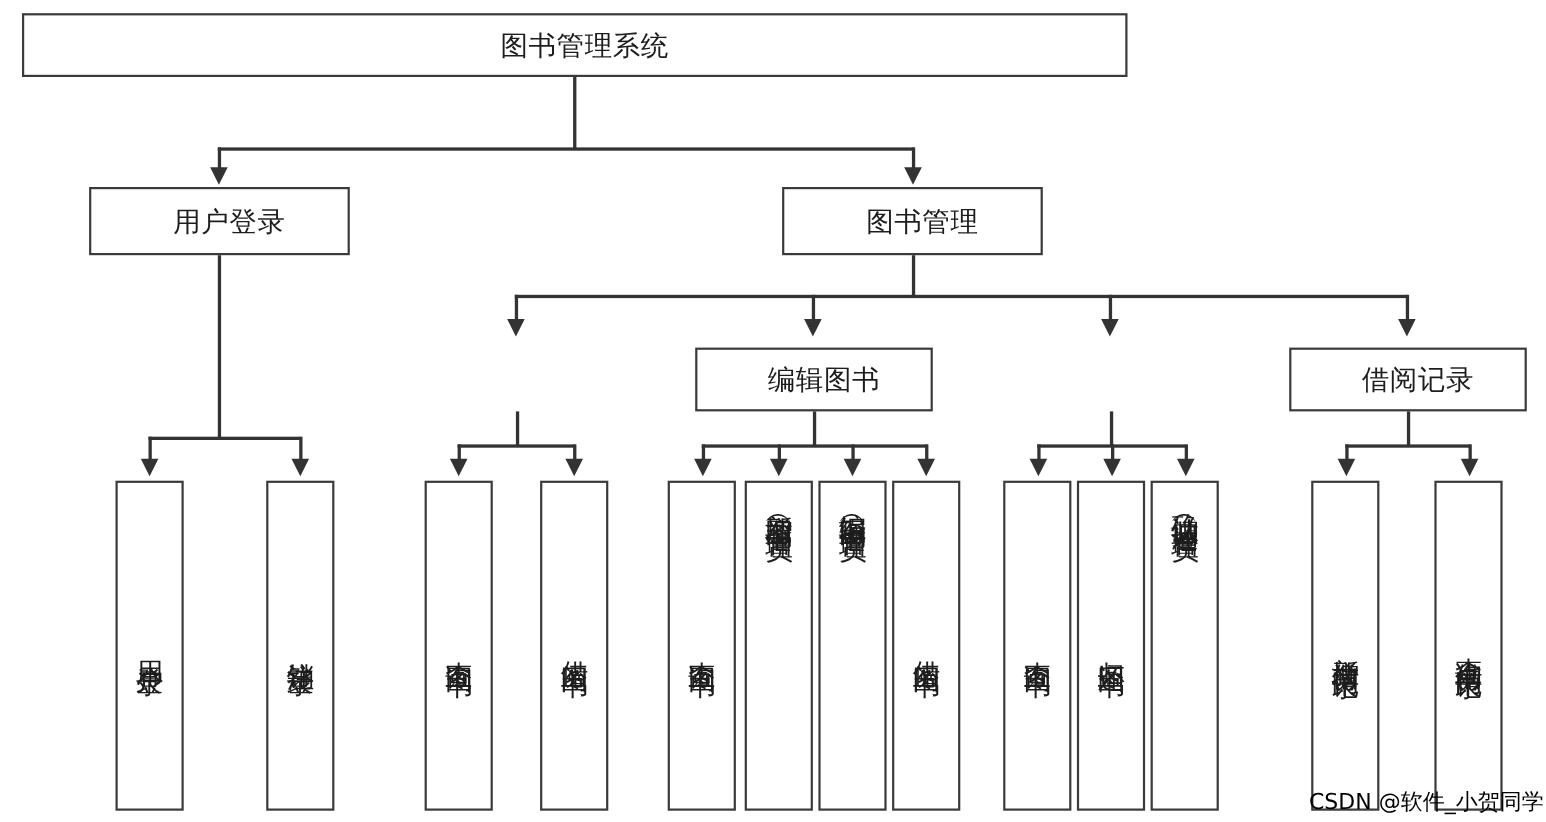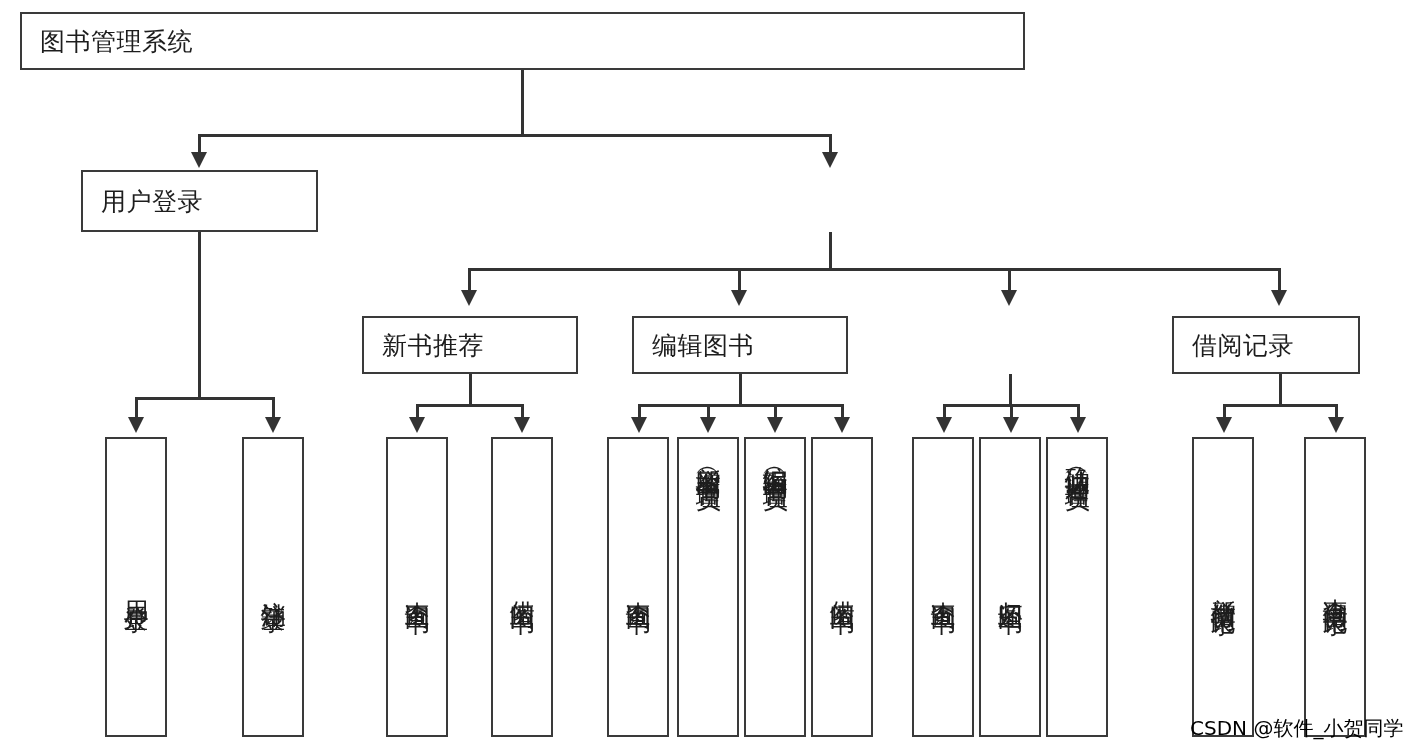--- a/index.html
+++ b/index.html
@@ -27,6 +27,7 @@
     border: 2.5px solid #3a3a3a;
     display: flex;
     align-items: center;
+    justify-content: center;
     color: #1d1d1d;
     font-weight: 400;
     letter-spacing: 0.5px;

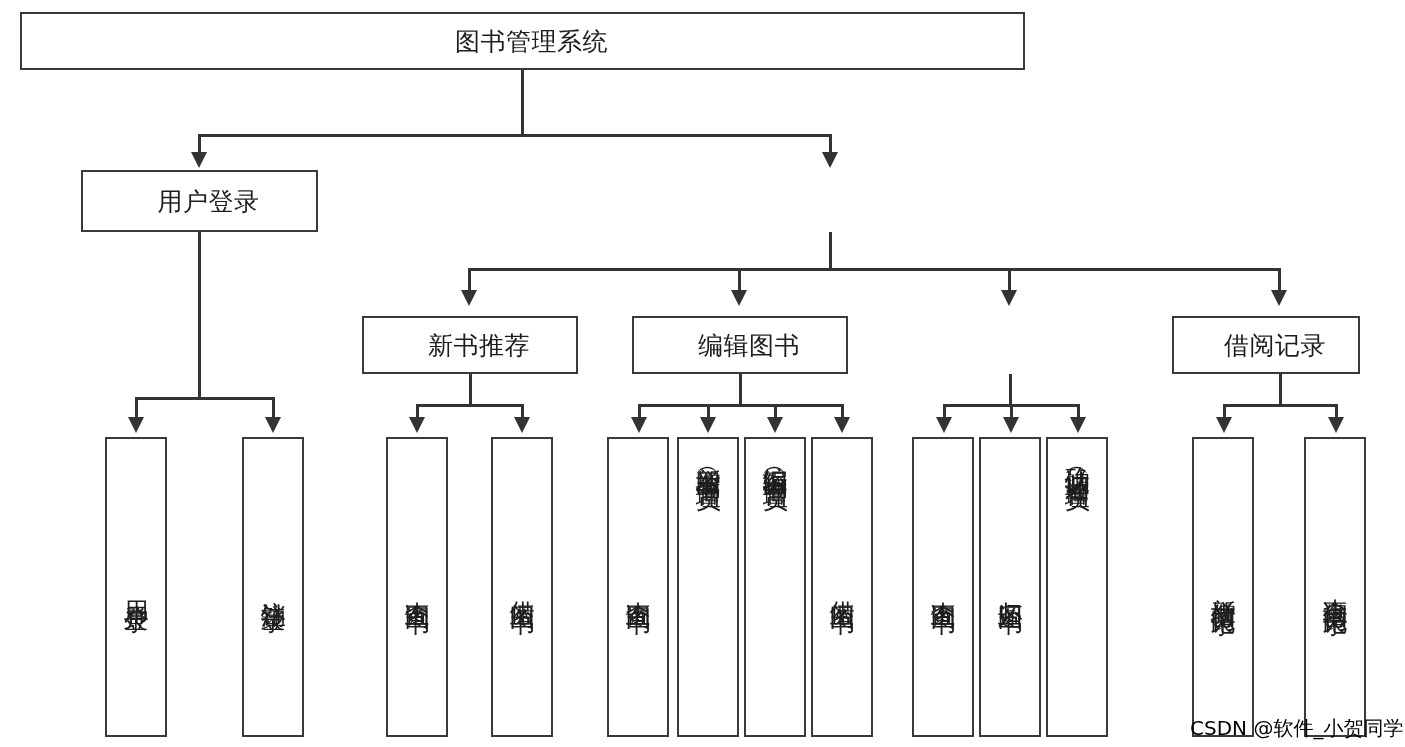--- a/index.html
+++ b/index.html
@@ -97,6 +97,9 @@
     <span class="txt">用户登录</span>
   </div>
 
+  <div class="node h" style="left:711px; top:170px; width:237px; height:62px;">
+    <span class="txt">图书管理</span>
+  </div>
 
   <div class="ln v" style="left:198px; top:232px; height:167px;"></div>
   <div class="ln h" style="left:135px; top:397px; width:138px;"></div>

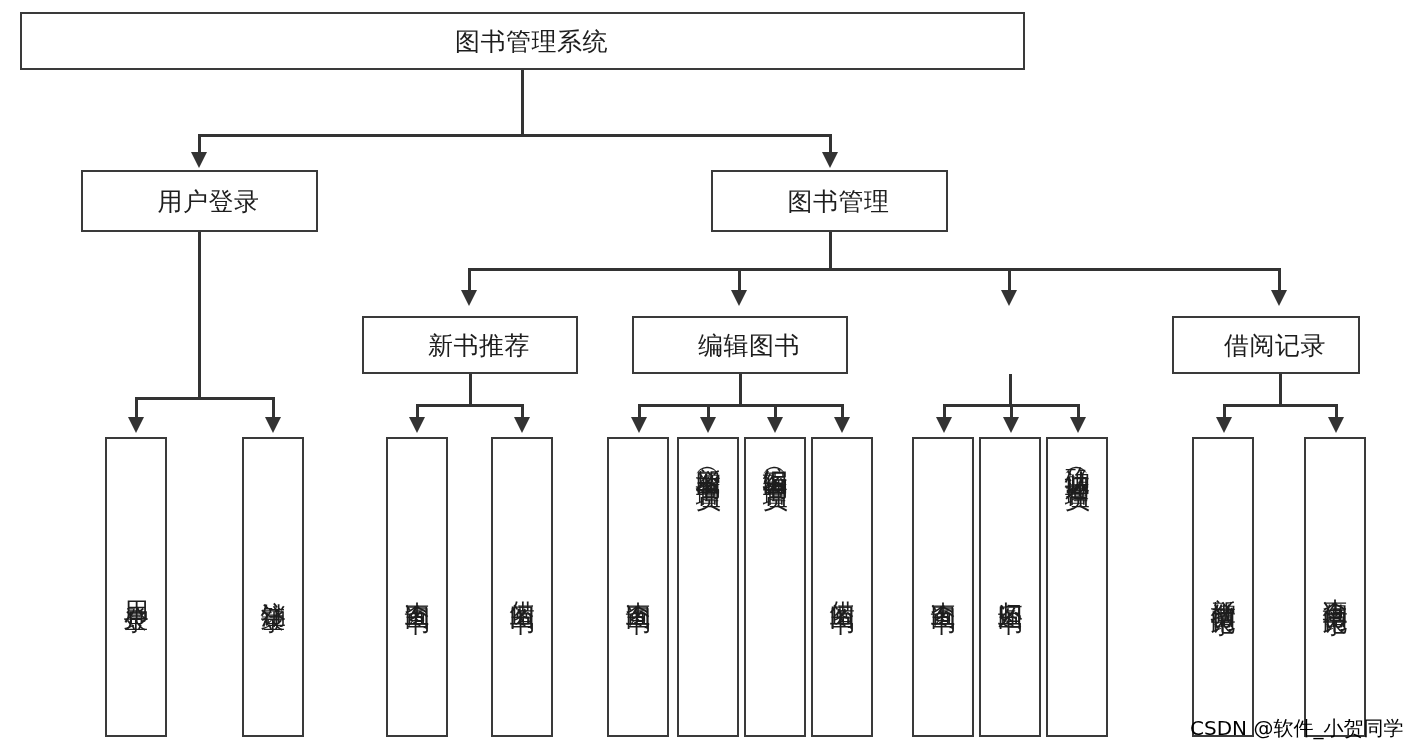--- a/index.html
+++ b/index.html
@@ -119,9 +119,6 @@
   <div class="ln v" style="left:1278px; top:268px; height:24px;"></div>
   <div class="arw" style="left:1271px; top:290px;"></div>
 
-  <div class="node h" style="left:362px; top:316px; width:216px; height:58px;">
-    <span class="txt">新书推荐</span>
-  </div>
   <div class="node h" style="left:632px; top:316px; width:216px; height:58px;">
     <span class="txt">编辑图书</span>
   </div>

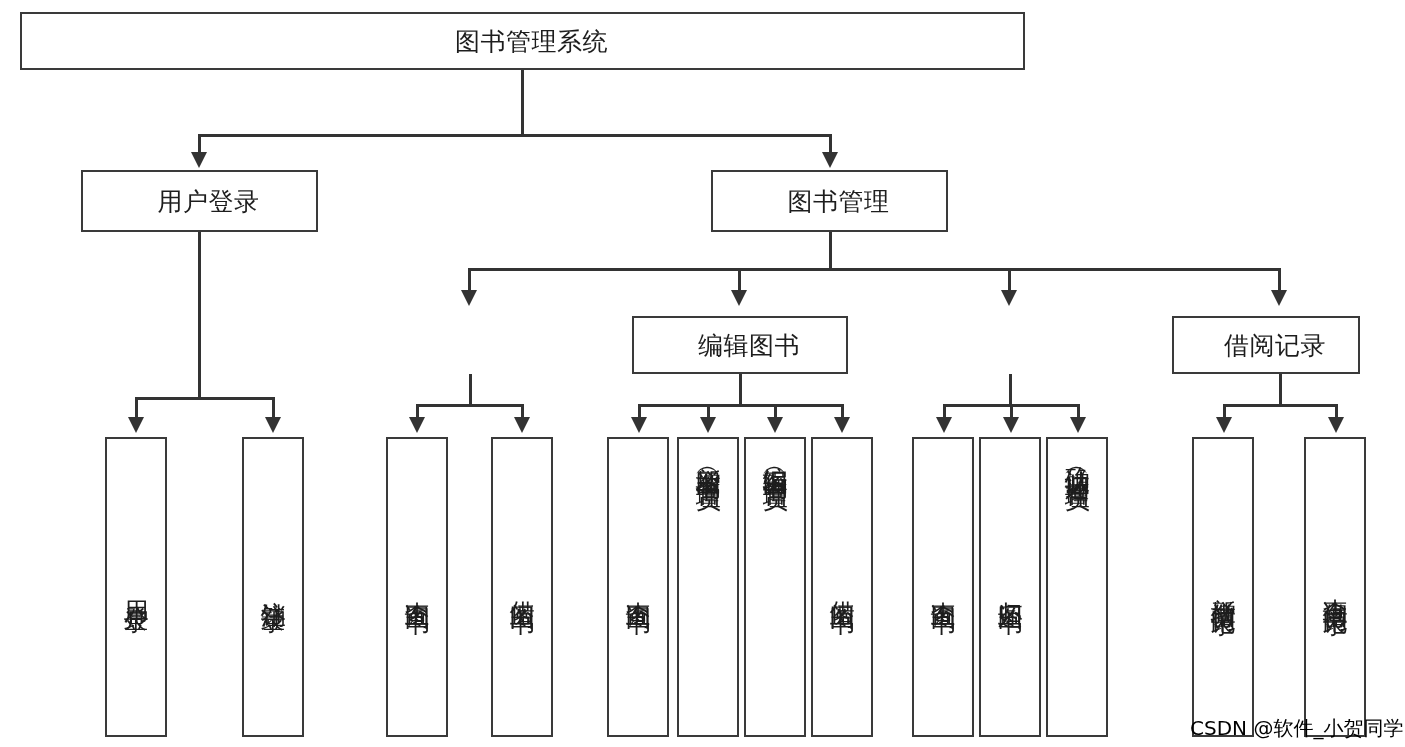--- a/index.html
+++ b/index.html
@@ -122,7 +122,7 @@
   <div class="node h" style="left:632px; top:316px; width:216px; height:58px;">
     <span class="txt">编辑图书</span>
   </div>
-  <div class="node h" style="left:1172px; top:316px; width:188px; height:58px;">
+  <div class="node h" style="left:1172px; top:316px; width:216px; height:58px;">
     <span class="txt">借阅记录</span>
   </div>
 

